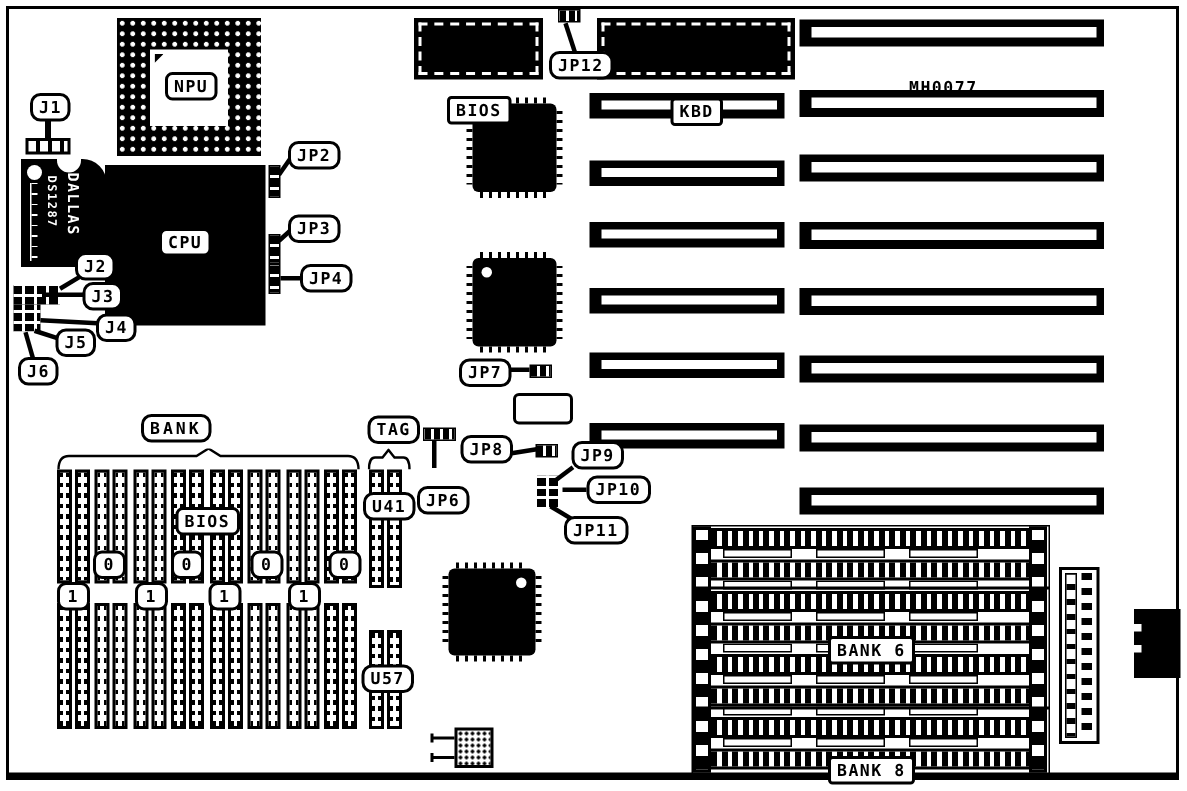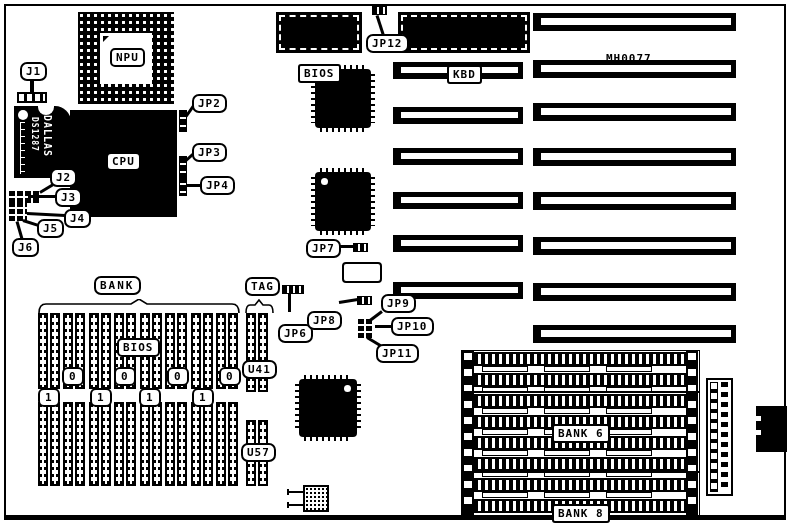--- a/index.html
+++ b/index.html
@@ -254,7 +254,7 @@
 
   <div class="jh" style="left:357px;top:296px;width:15px;height:9px"></div>
   <div class="ld" style="left:339px;top:301px;width:19px;transform:rotate(-9deg)"></div>
-  <div class="lbl" style="left:307px;top:311px">JP8</div>
+  <div class="lbl" style="left:307px;top:290px">JP8</div>
 
   <div class="jgrid" style="left:358px;top:317px;width:16px;height:21px"></div>
   <div class="ld" style="left:370px;top:319px;width:15px;transform:rotate(-37deg)"></div>

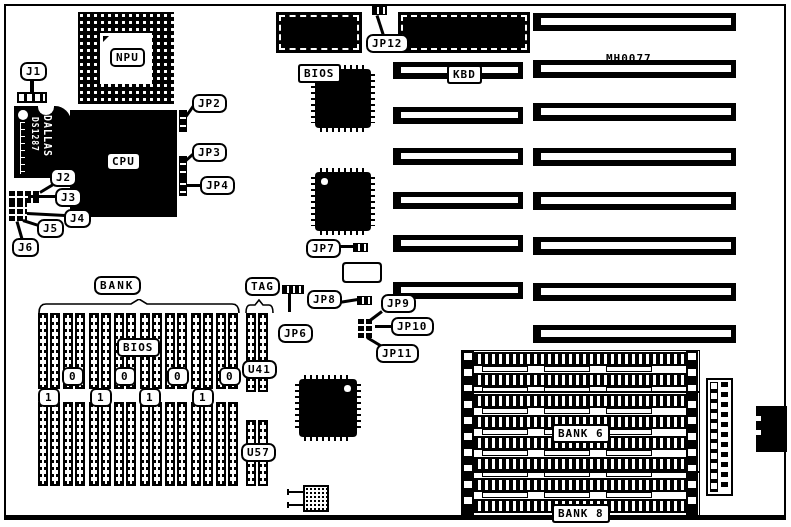--- a/index.html
+++ b/index.html
@@ -348,7 +348,7 @@
       <i></i>
       <i></i>
     </div>
-  <div class="lbl" style="left:242px;top:360px">U41</div>
+  <div class="lbl" style="left:242px;top:328px">U41</div>
   <div class="lbl" style="left:241px;top:443px">U57</div>
 
   <div class="lbl bub" style="left:62px;top:367px">0</div>

